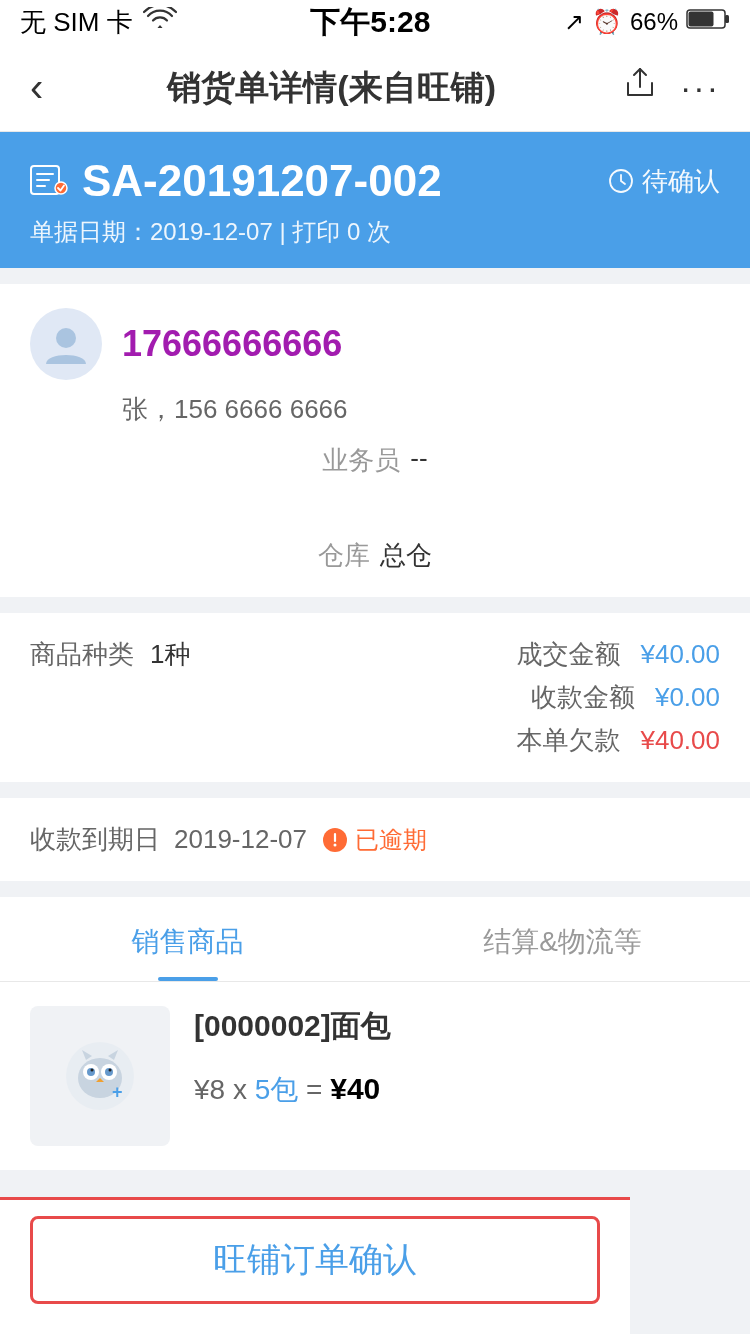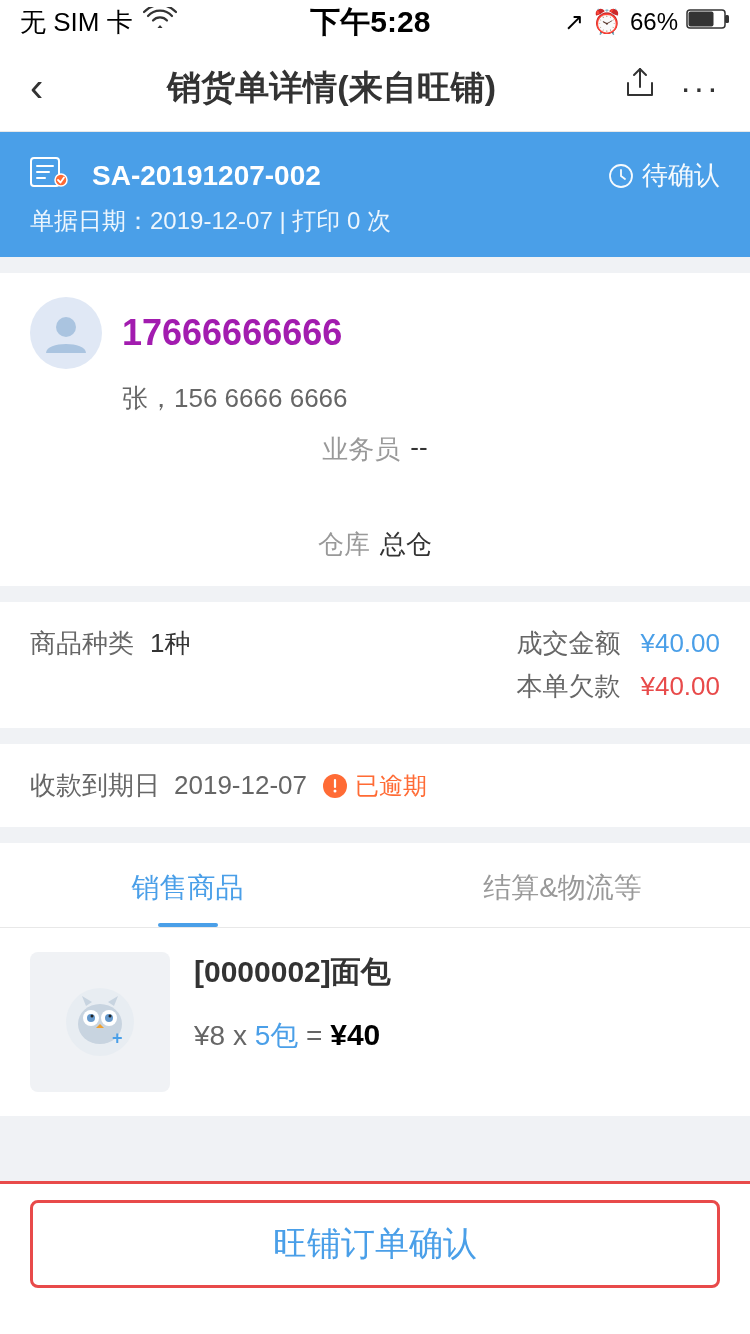--- a/index.html
+++ b/index.html
@@ -73,8 +73,8 @@
     .order-id {
       display: flex;
       align-items: center;
-      gap: 24px;
-      font-size: 28px;
+      gap: 14px;
+      font-size: 44px;
       font-weight: 700;
       color: #fff;
     }

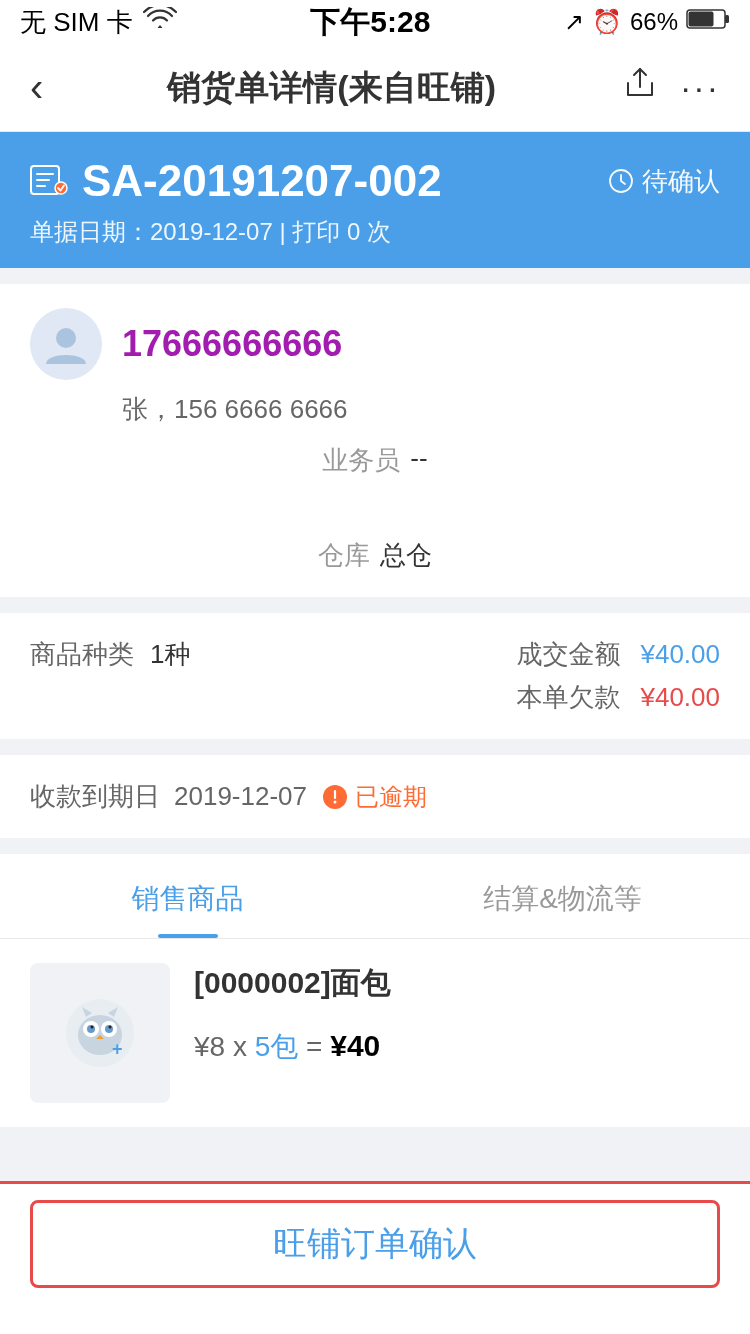--- a/index.html
+++ b/index.html
@@ -401,6 +401,10 @@
         <span class="amount-blue">¥40.00</span>
       </div>
       <div class="summary-row">
+        <span class="summary-label">收款金额</span>
+        <span class="amount-blue">¥0.00</span>
+      </div>
+      <div class="summary-row">
         <span class="summary-label">本单欠款</span>
         <span class="amount-red">¥40.00</span>
       </div>

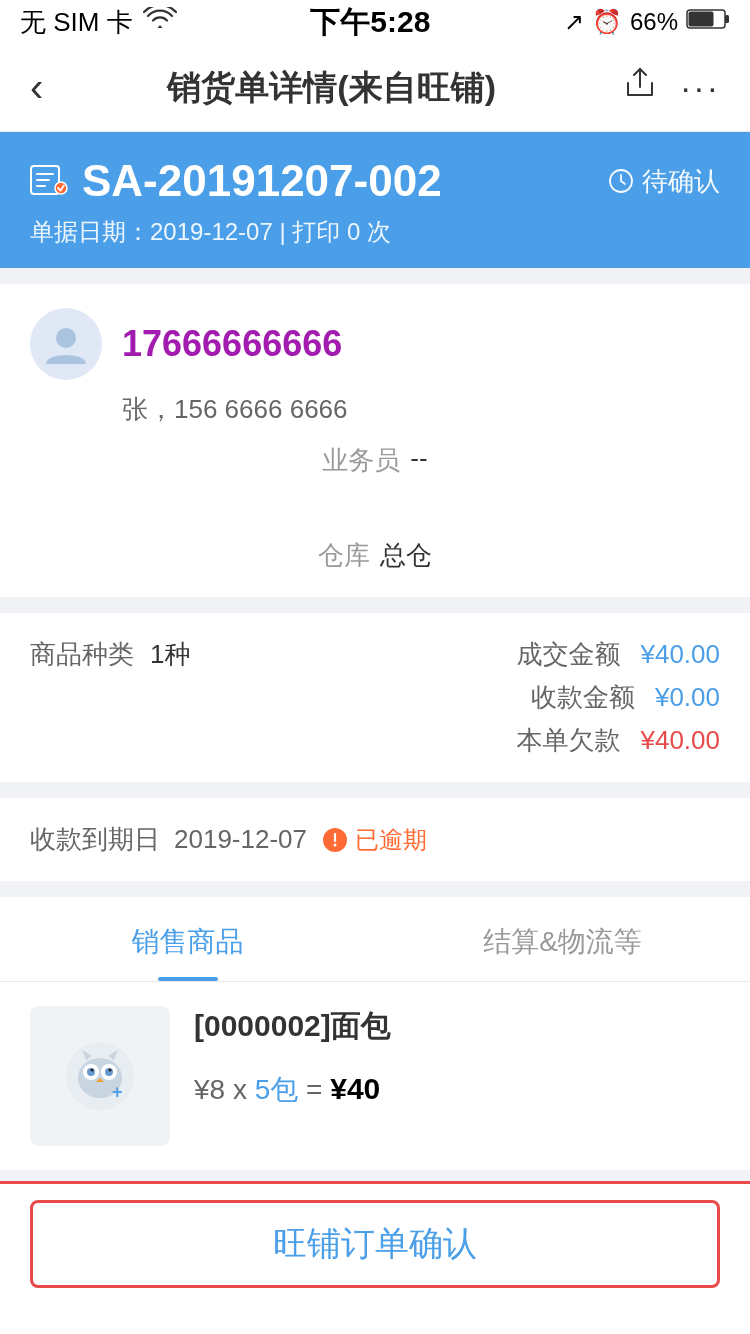--- a/index.html
+++ b/index.html
@@ -269,9 +269,9 @@
       position: fixed;
       bottom: 0;
       left: 0;
-      width: 750px;
-      background: #fff;
-      padding: 16px 30px 46px;
+      width: 630px;
+      background: #fff;
+      padding: 16px 30px 30px;
       border-top: 3px solid #e84a4a;
     }
     .confirm-btn {

